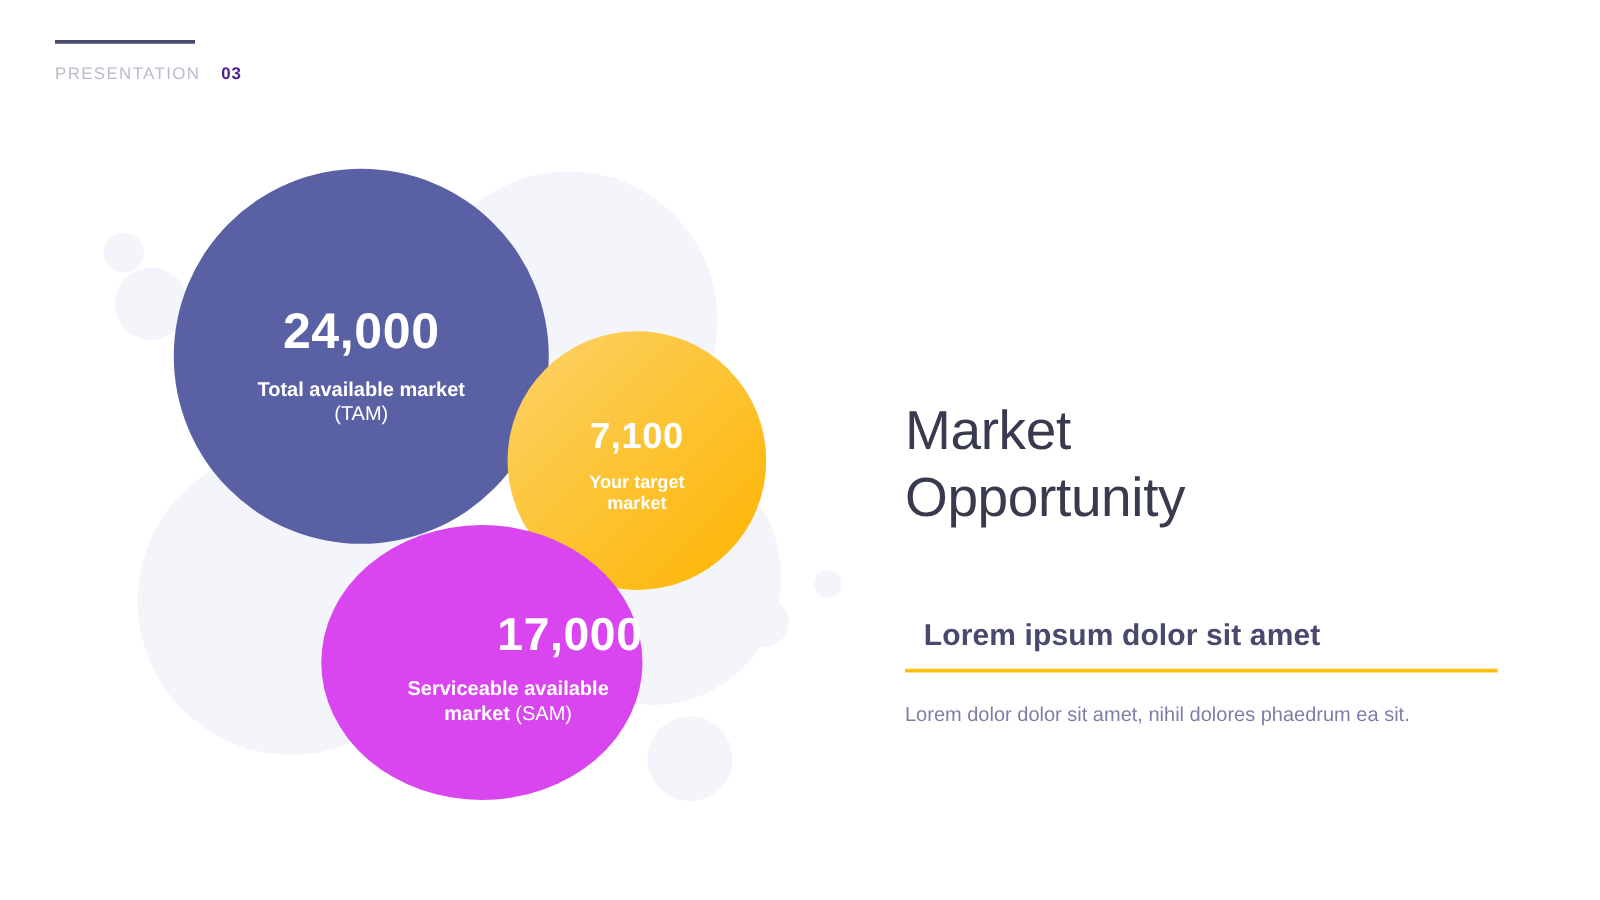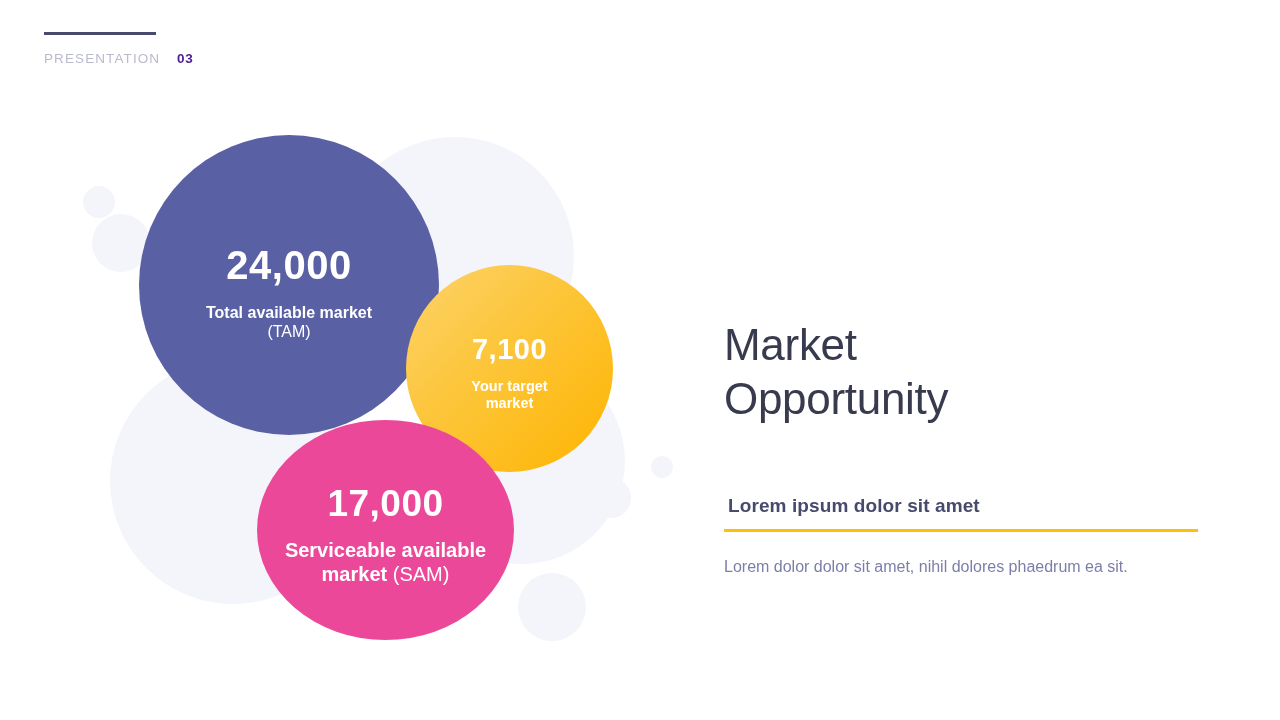--- a/index.html
+++ b/index.html
@@ -142,9 +142,10 @@
     top: 420px;
     width: 257px;
     height: 220px;
-    background: #ec4899;
+    background: #d946ef;
     z-index: 5;
     padding-top: 10px;
+    align-items: flex-end;
   }
   .bubble-sam .value {
     font-size: 37px;

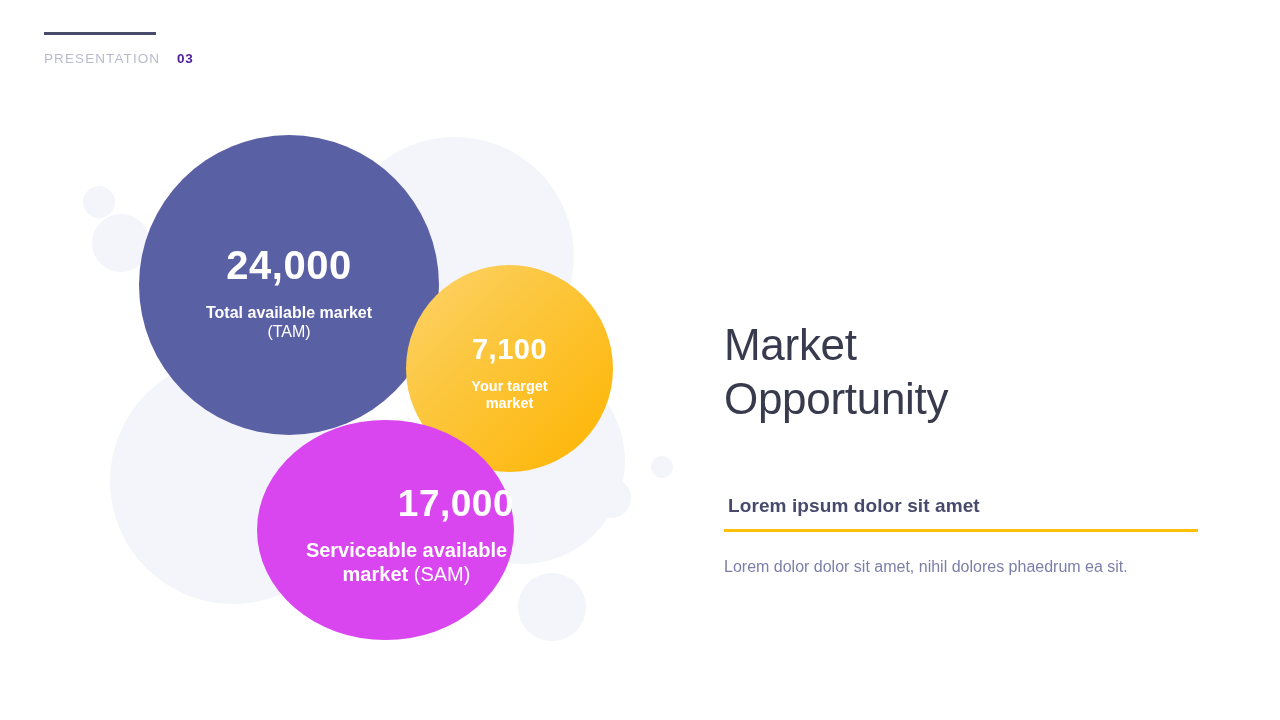--- a/index.html
+++ b/index.html
@@ -174,11 +174,11 @@
     white-space: pre-line;
   }
   .subtitle {
-    font-size: 19px;
+    font-size: 24px;
     font-weight: 700;
     color: #474a6c;
     letter-spacing: 0.1px;
-    margin: 0 0 12px 4px;
+    margin: 0 0 12px 15px;
   }
   .divider {
     width: 474px;

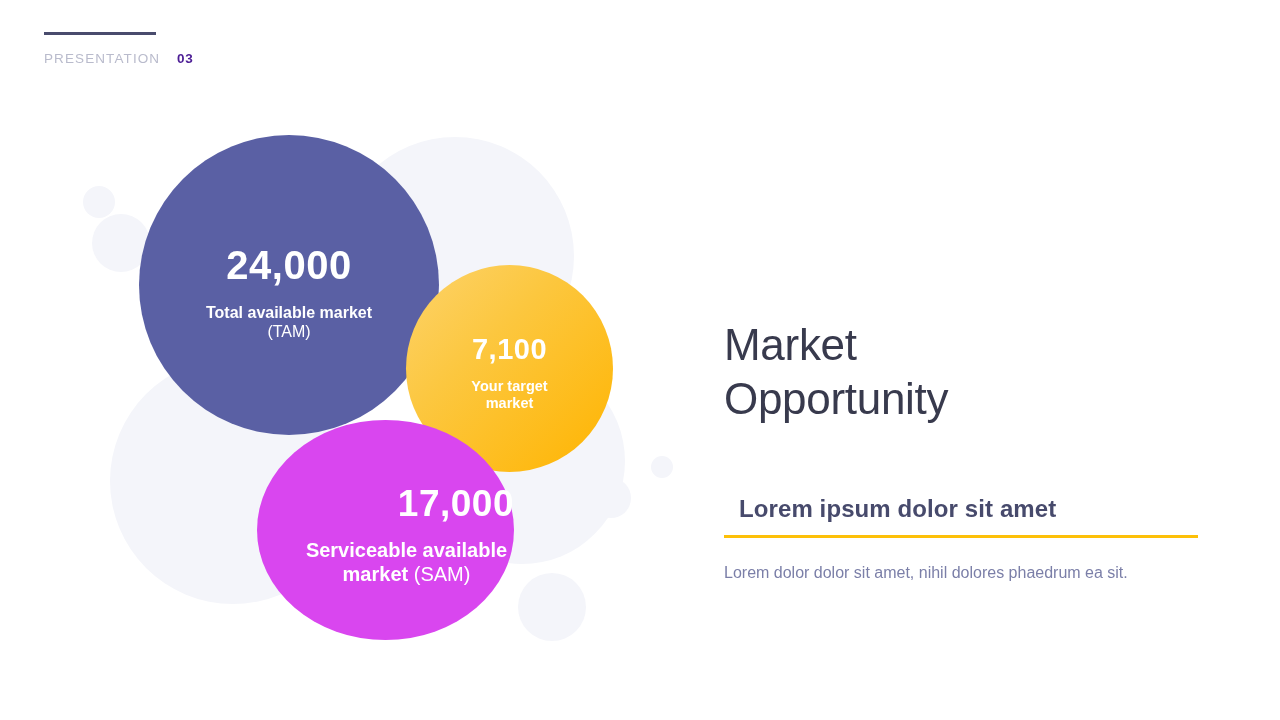--- a/index.html
+++ b/index.html
@@ -152,7 +152,7 @@
     margin-bottom: 16px;
   }
   .bubble-sam .caption {
-    font-size: 20px;
+    font-size: 16px;
     width: 215px;
   }
 

